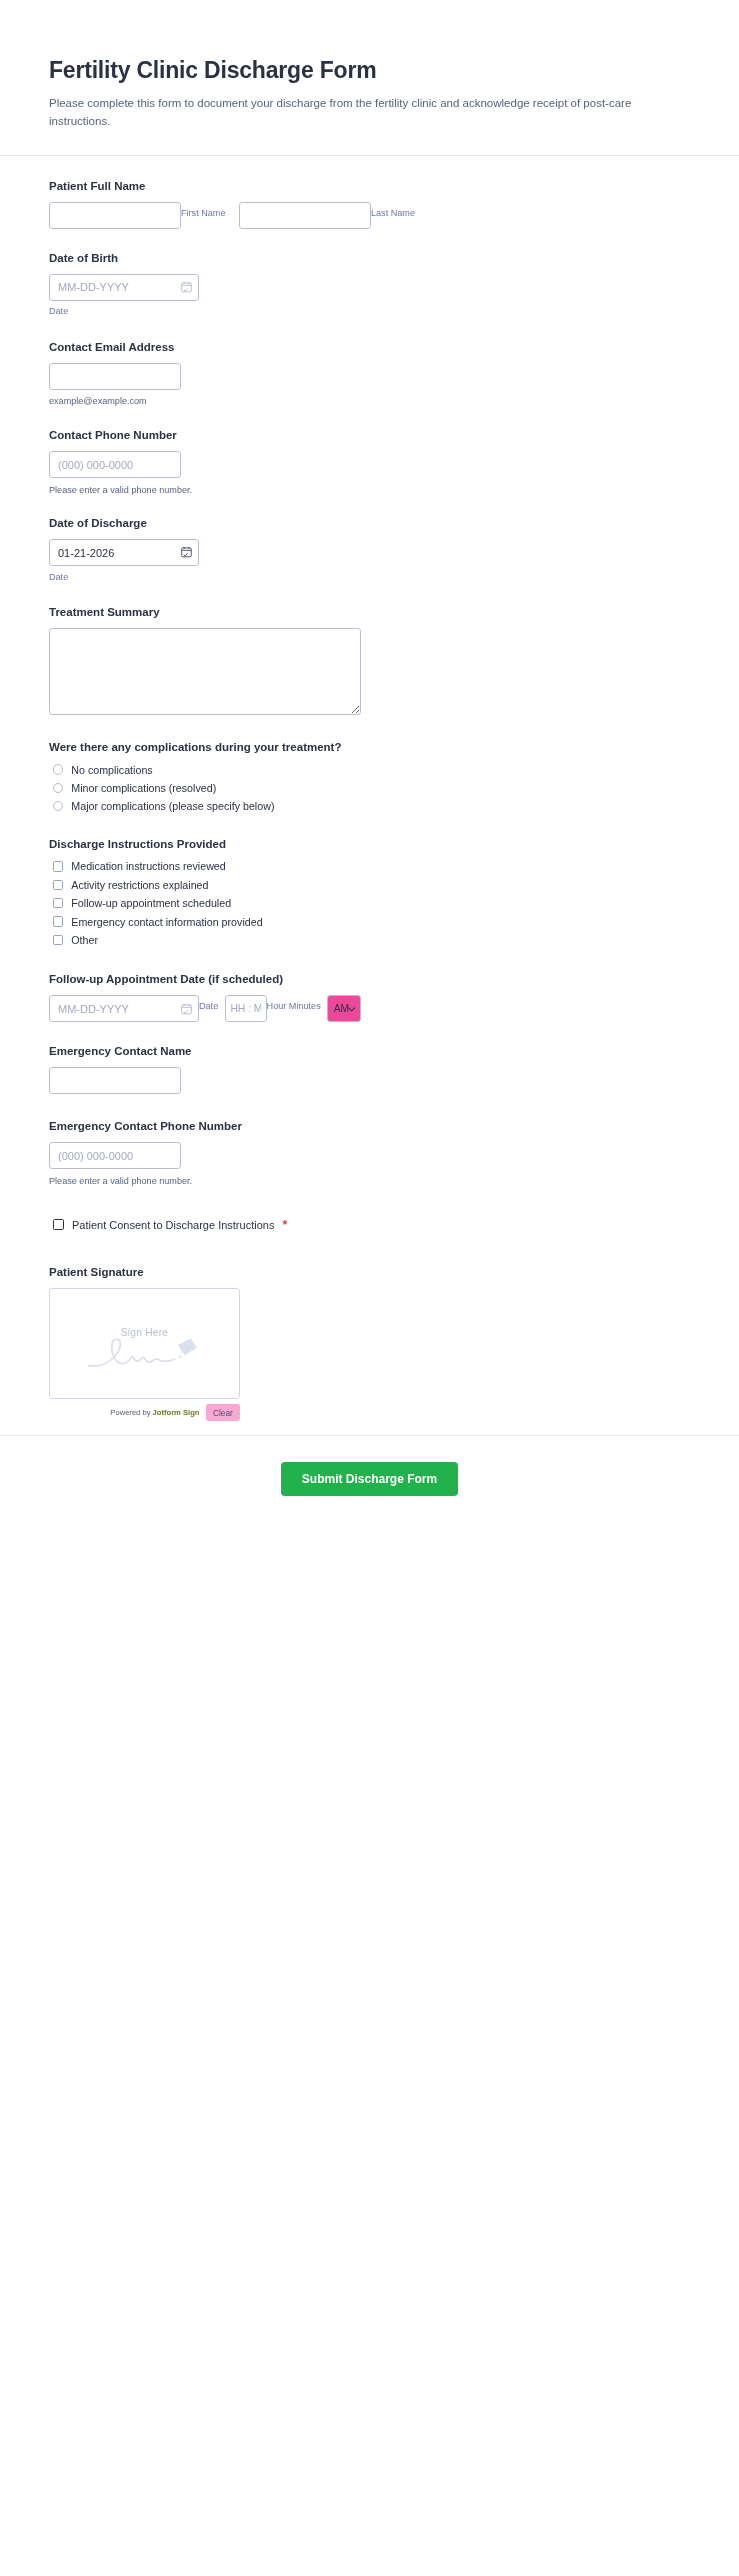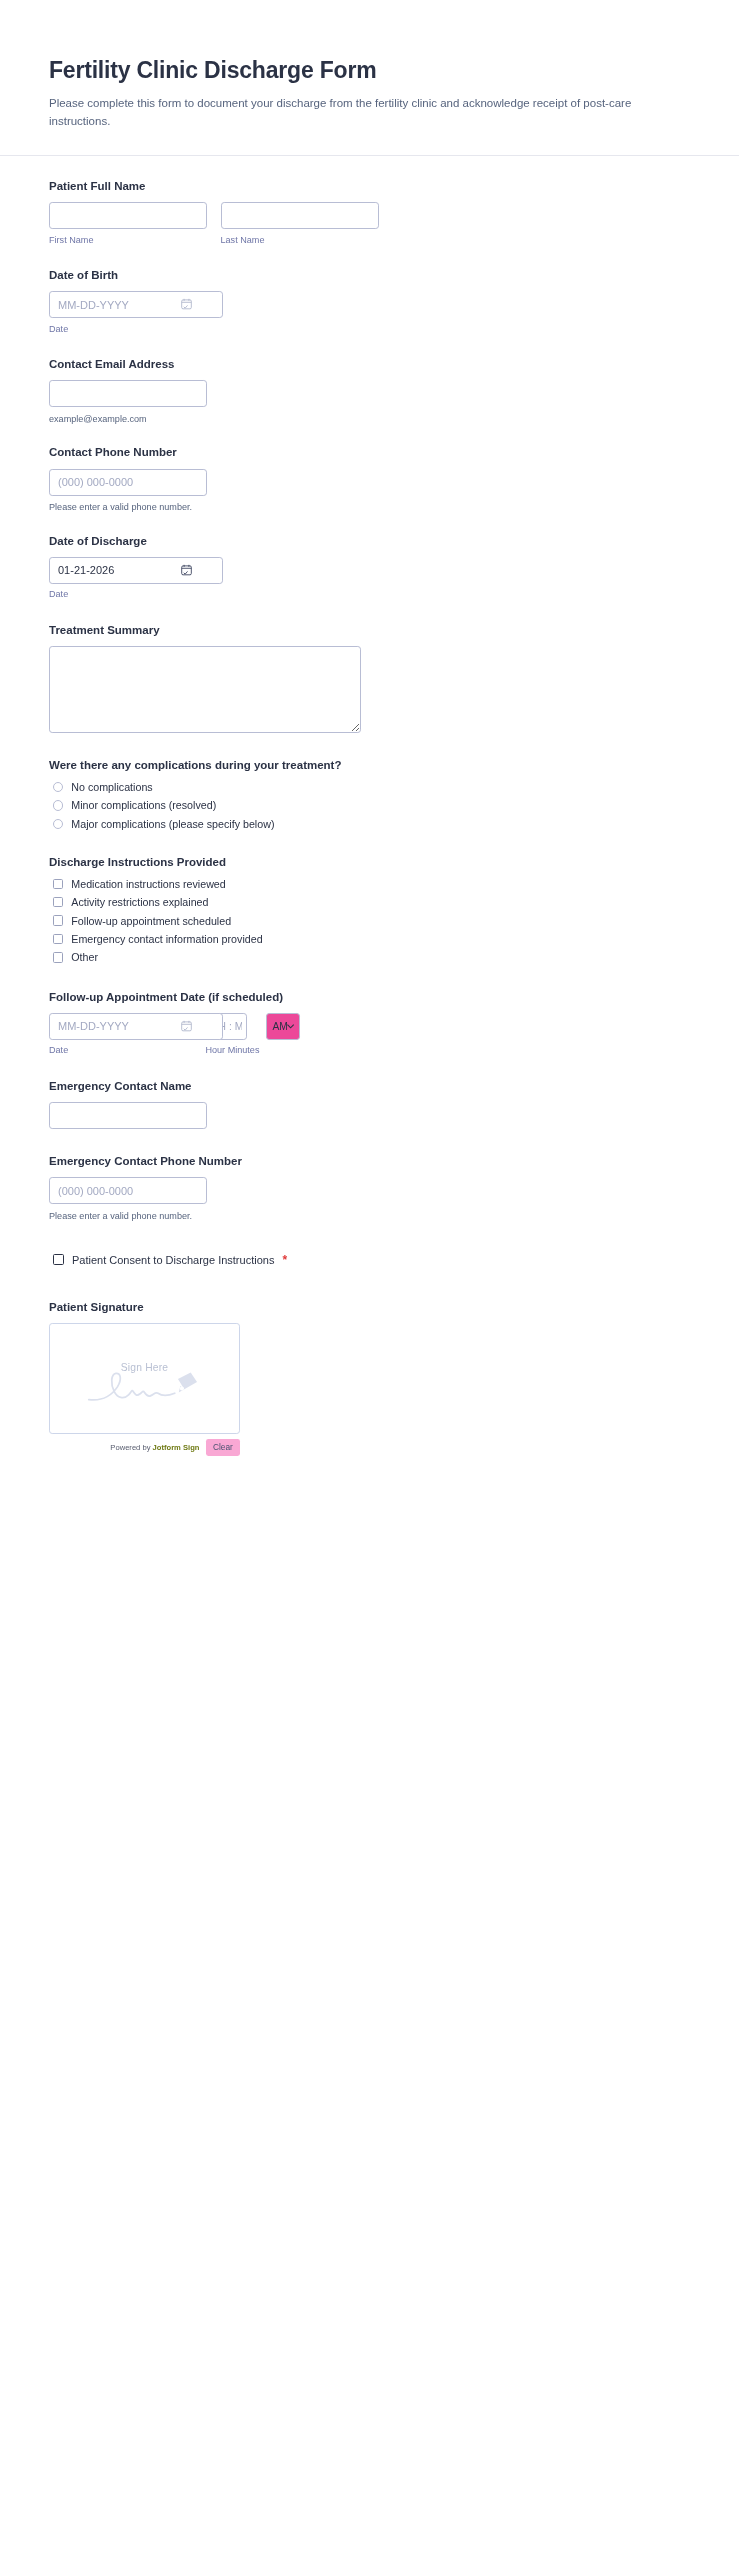--- a/index.html
+++ b/index.html
@@ -71,7 +71,7 @@
   .w-narrow { width: 158px; }
 
   .row { display:flex; gap:13.5px; align-items:flex-start; }
-  .col { display:flex; flex-direction:column; }
+  .col { display:flex; flex-direction:row; }
 
   
   .date-wrap { position:relative; width:150px; }

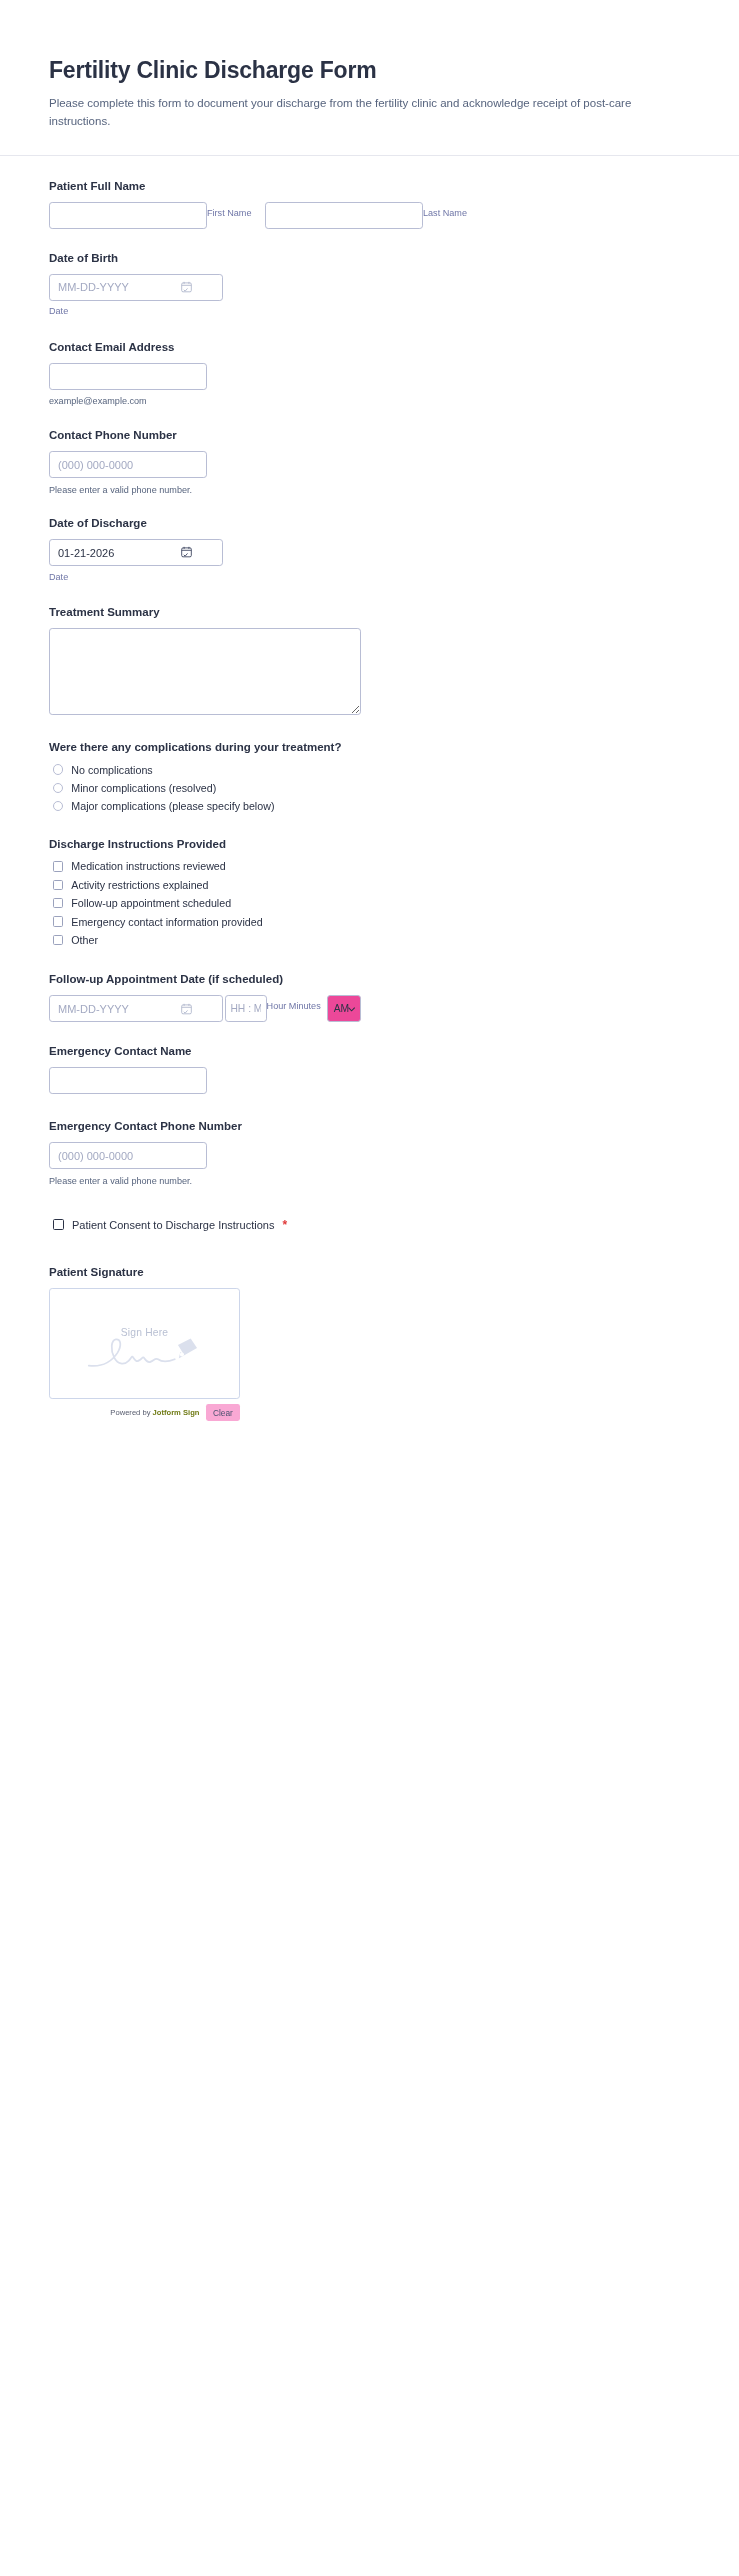--- a/index.html
+++ b/index.html
@@ -75,7 +75,7 @@
 
   
   .date-wrap { position:relative; width:150px; }
-  .date-wrap input { width:174px; padding-right:22px; }
+  .date-wrap input { width:150px; padding-right:22px; }
   .cal-icon {
     position:absolute; right:7.2px; top:7.2px;
     width:11px; height:12px; pointer-events:none;

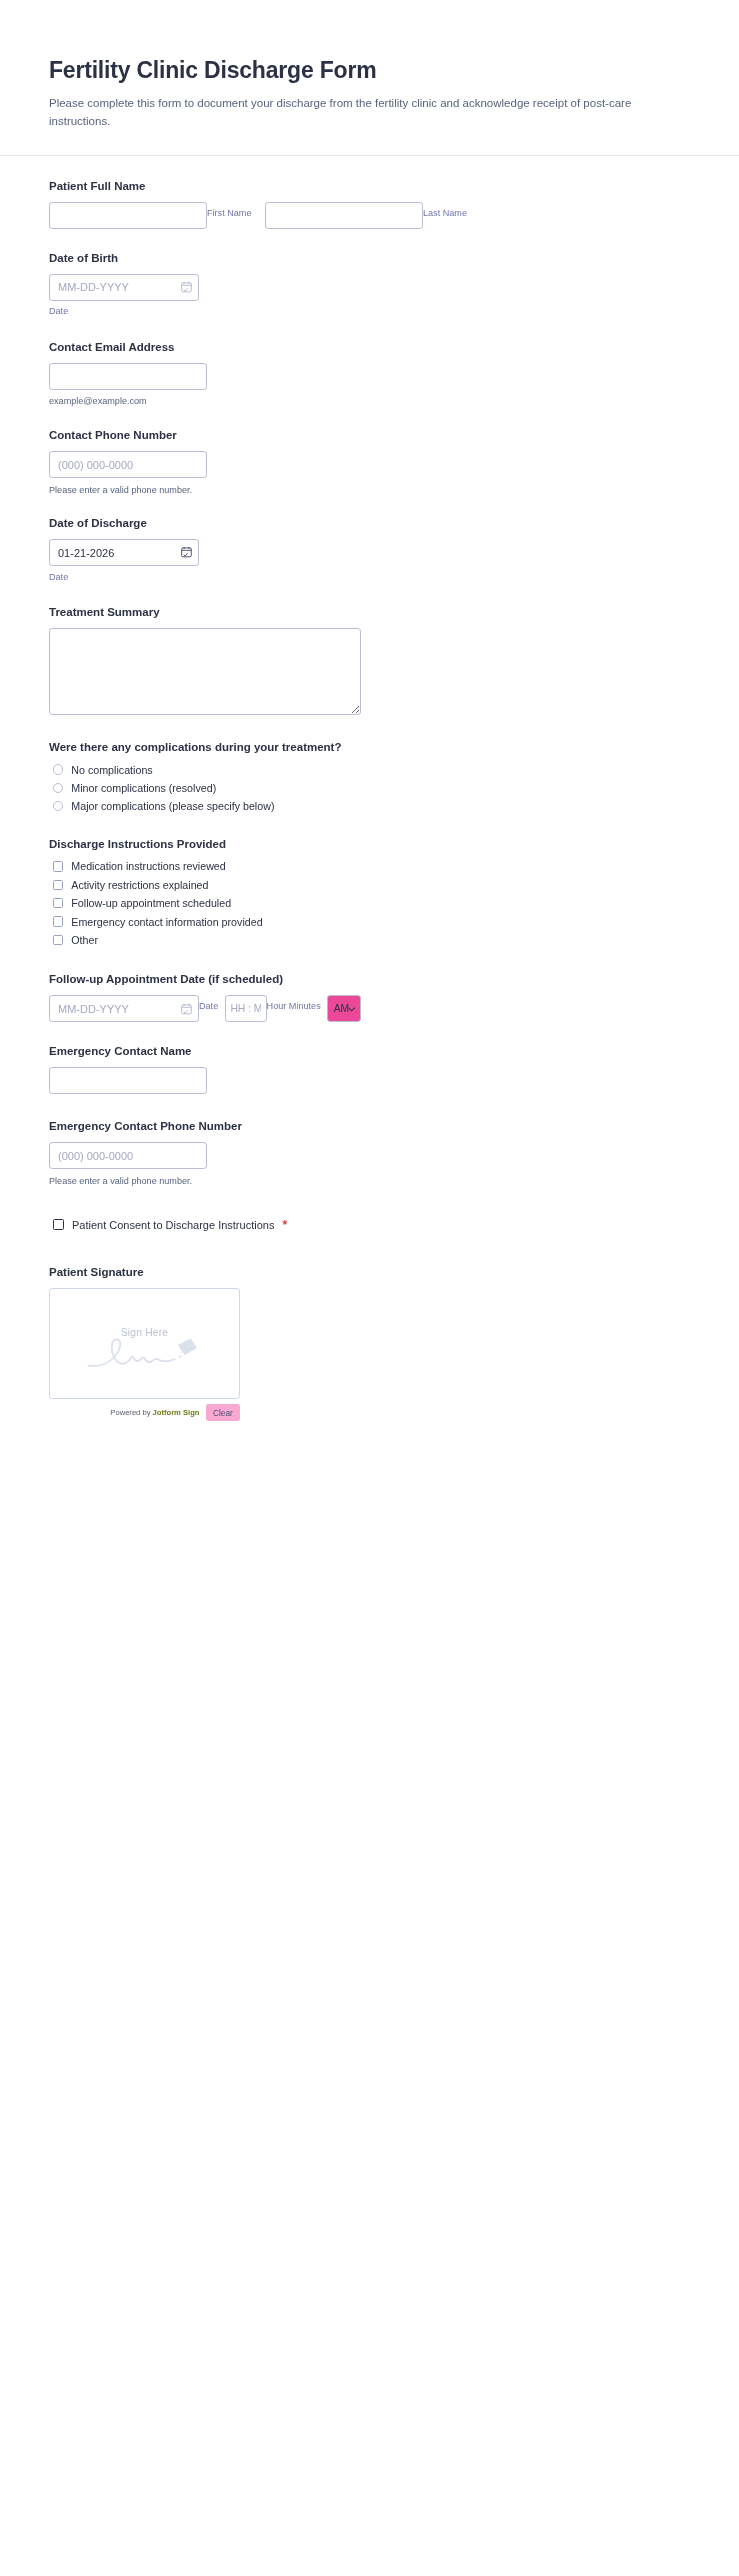--- a/index.html
+++ b/index.html
@@ -68,7 +68,7 @@
     outline:none;
   }
   input.text::placeholder { color:#a3a9c2; }
-  .w-narrow { width: 158px; }
+  .w-narrow { width: 132px; }
 
   .row { display:flex; gap:13.5px; align-items:flex-start; }
   .col { display:flex; flex-direction:row; }

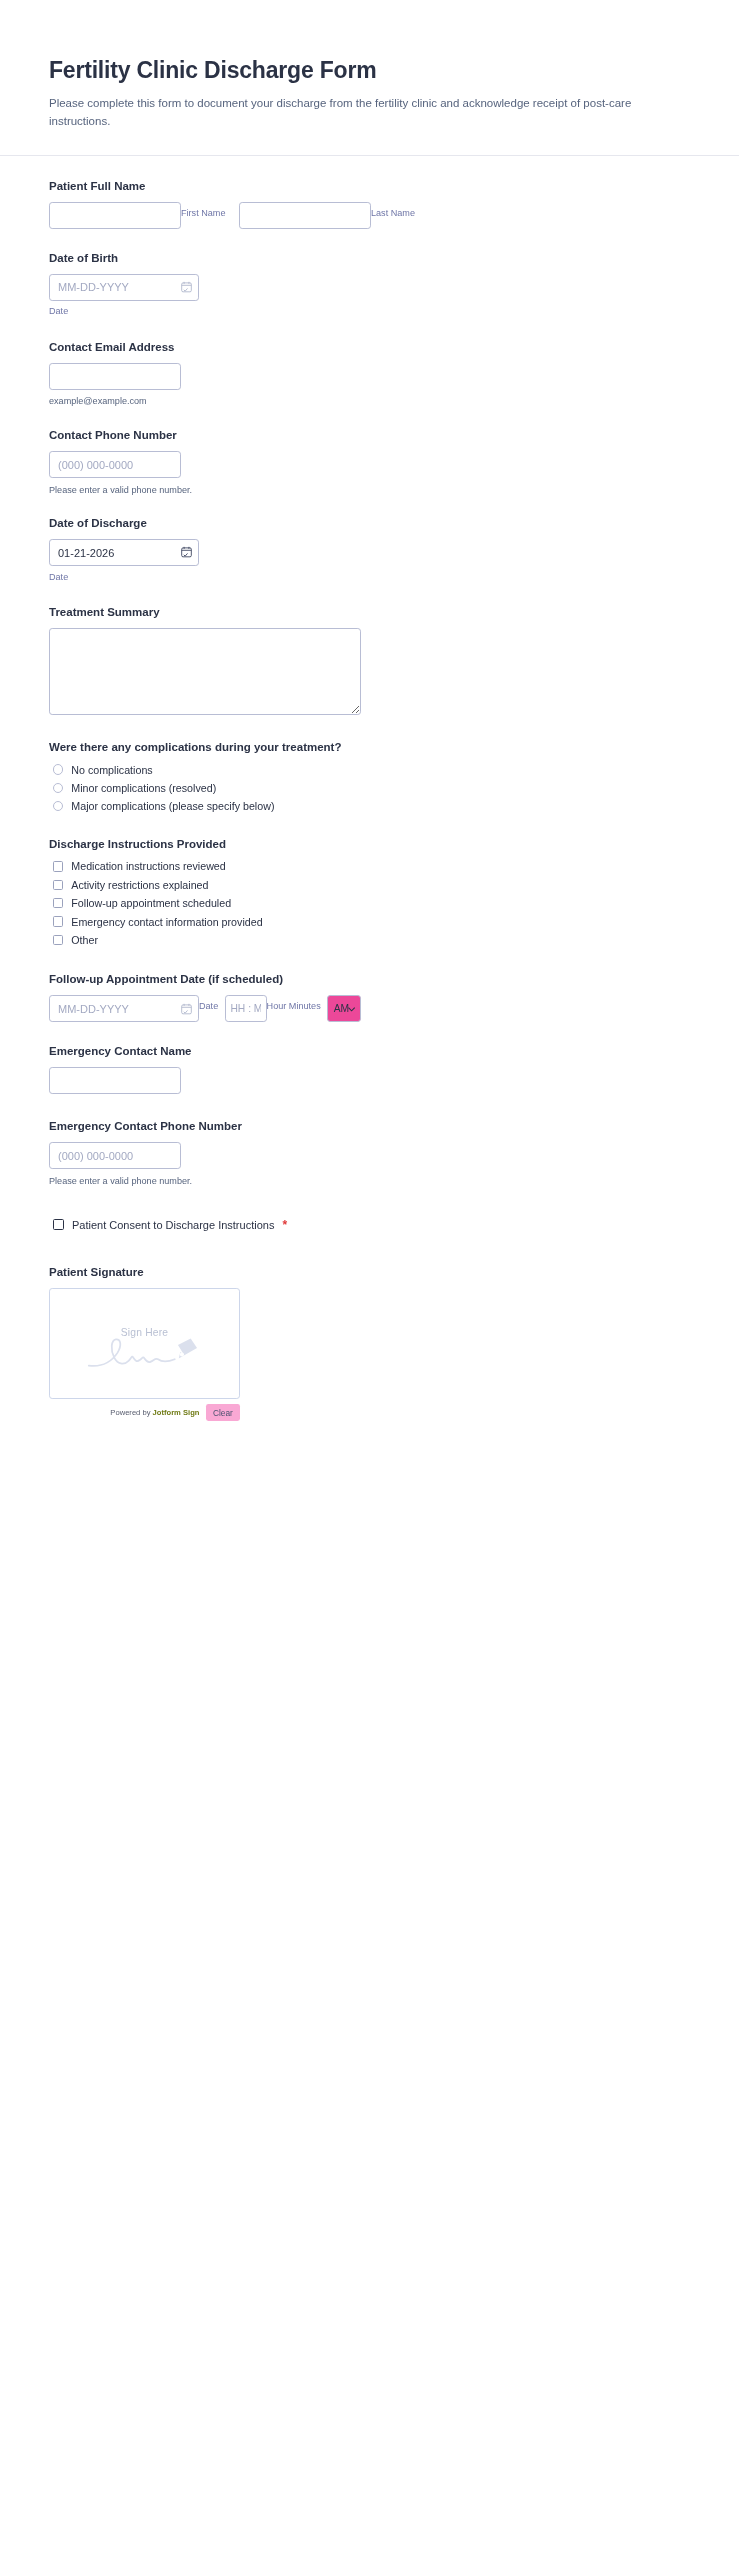--- a/index.html
+++ b/index.html
@@ -408,6 +408,9 @@
 
   </div>
 
+  <div class="form-footer">
+    <button class="submit-btn">Submit Discharge Form</button>
+  </div>
 
 </div>
 

